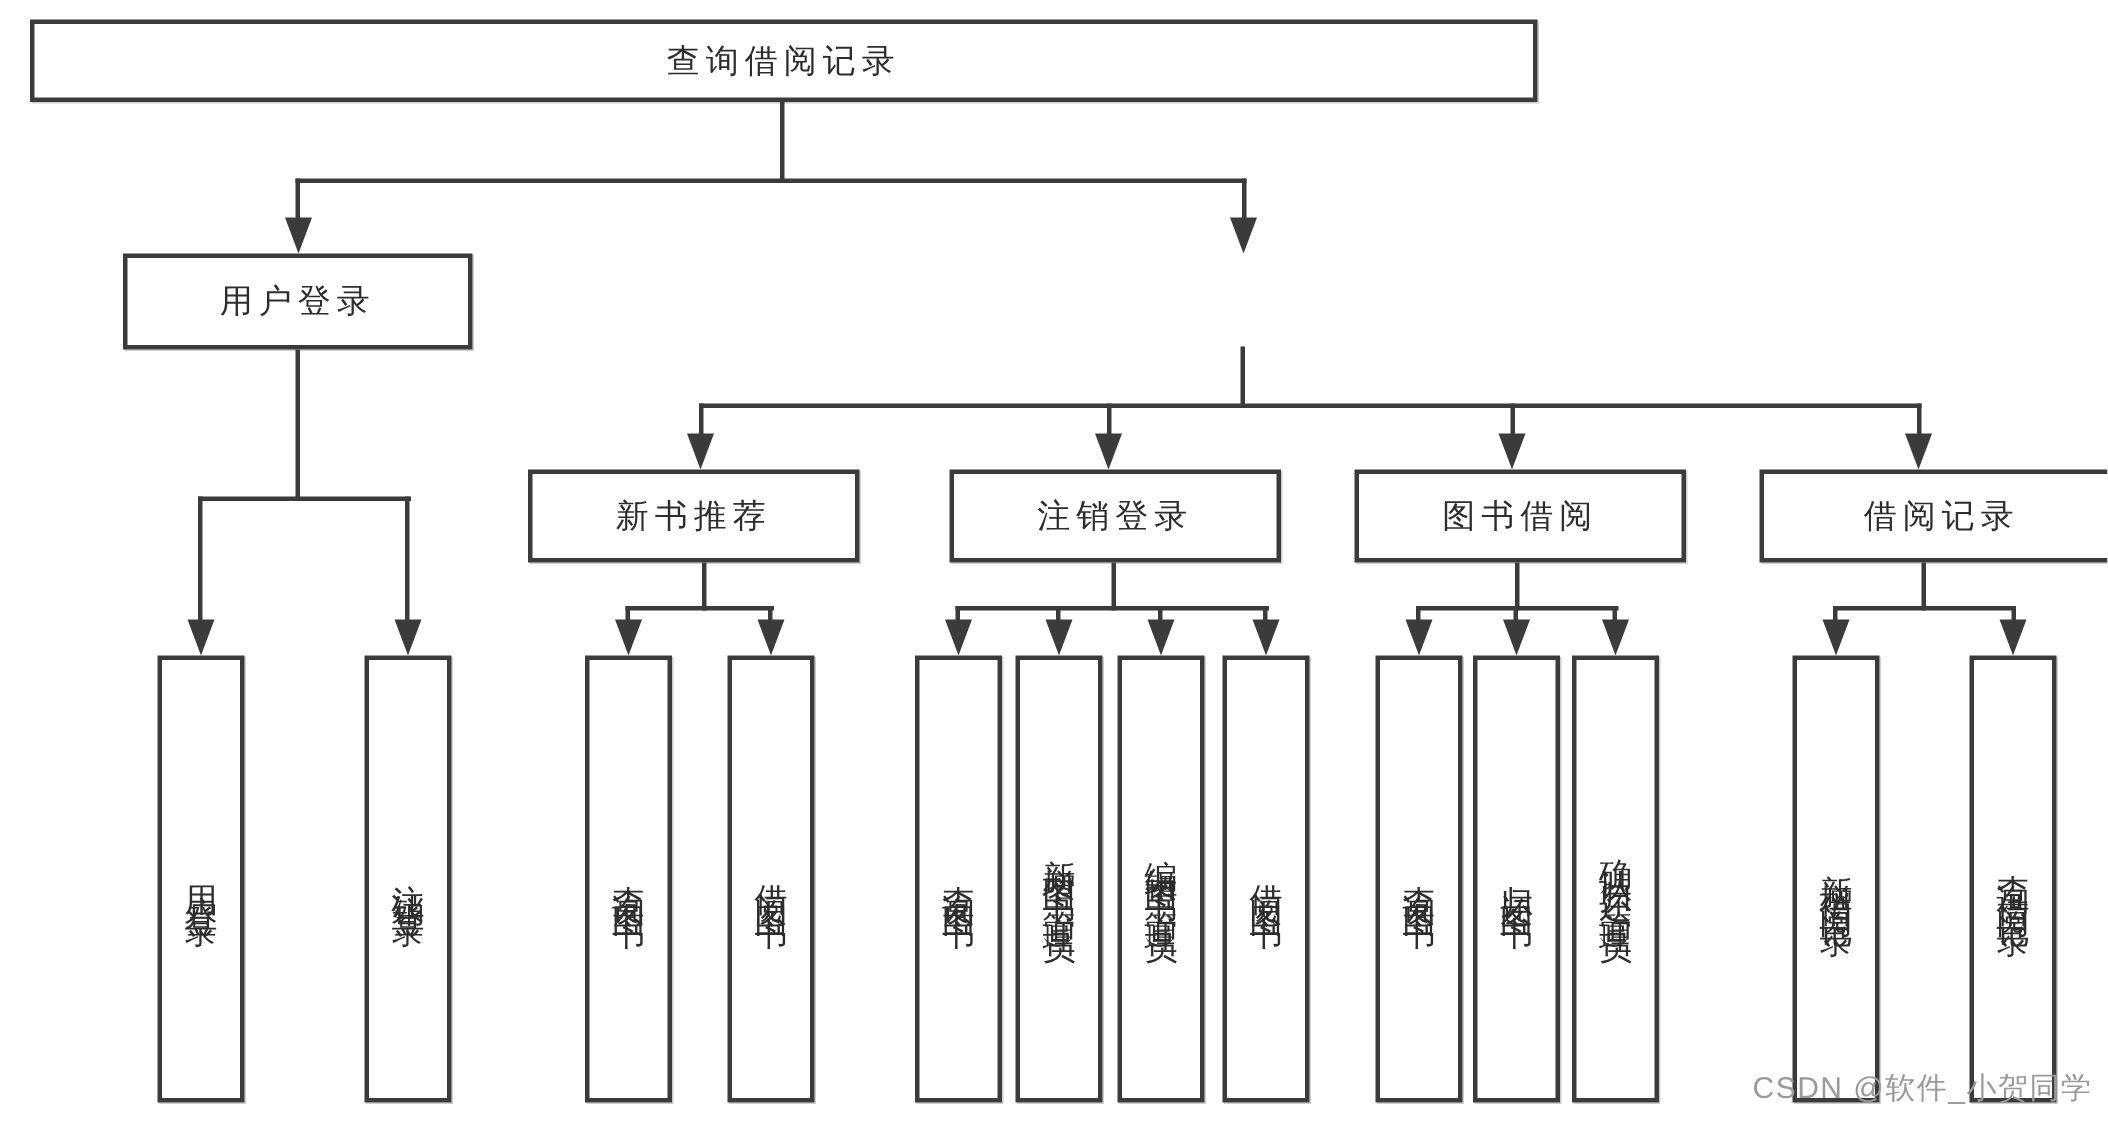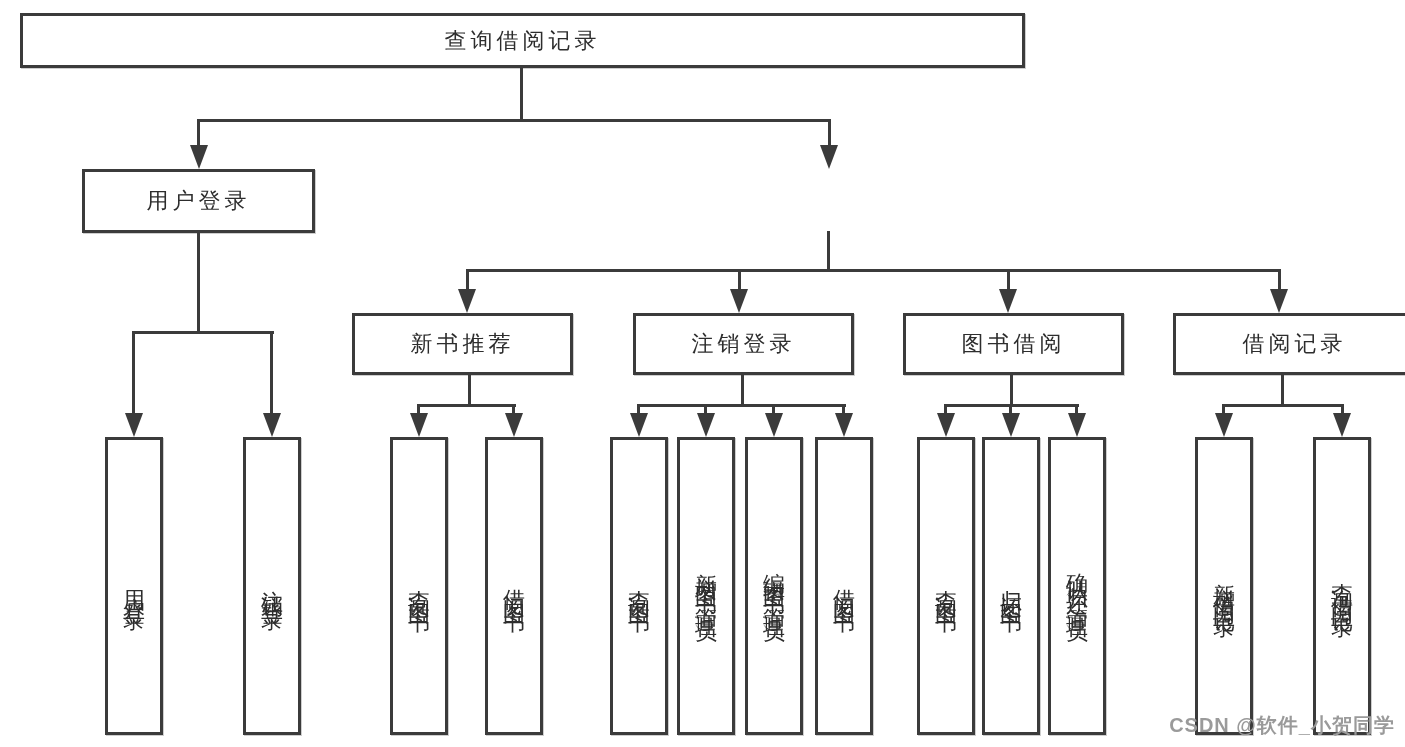--- a/index.html
+++ b/index.html
@@ -52,7 +52,6 @@
     letter-spacing: 1px;
     color: #9a9a9a;
     white-space: nowrap;
-    font-weight: bold;
   }
 </style>
 </head>

